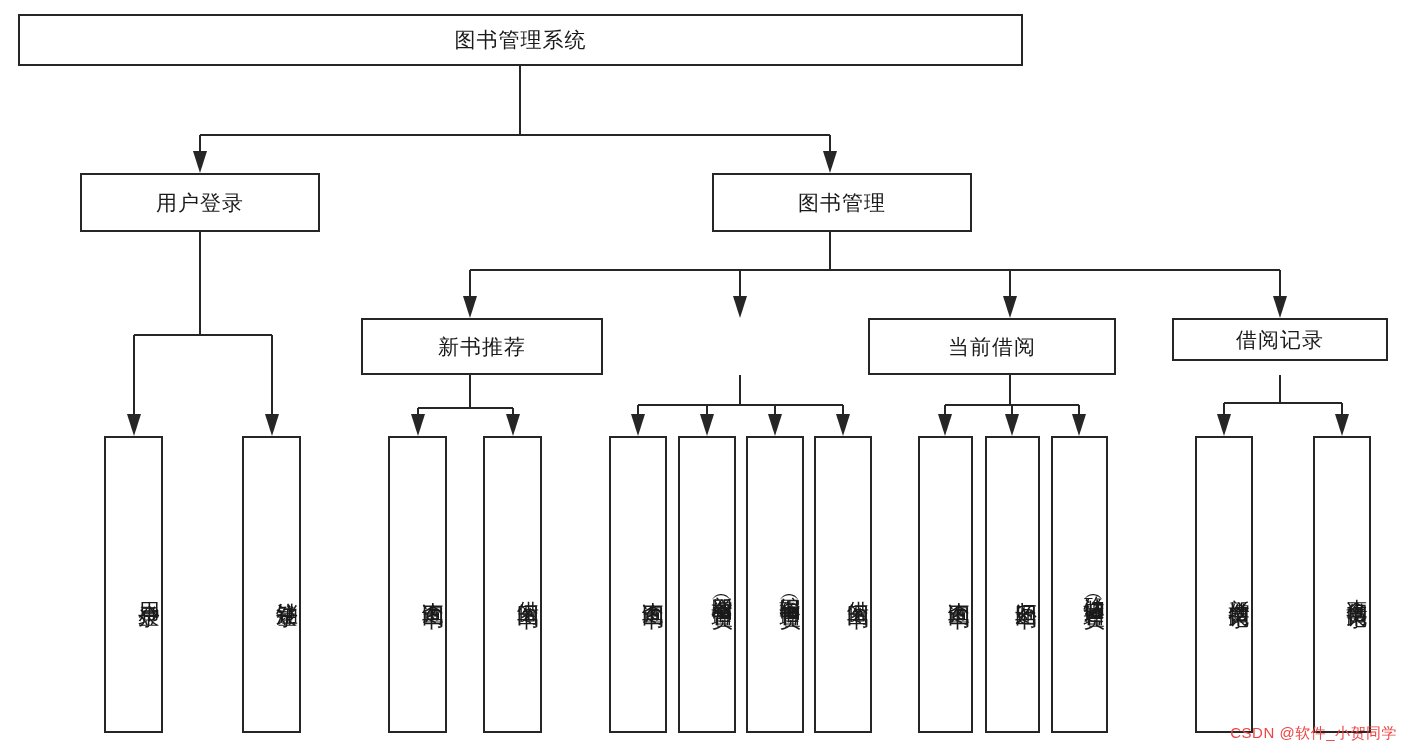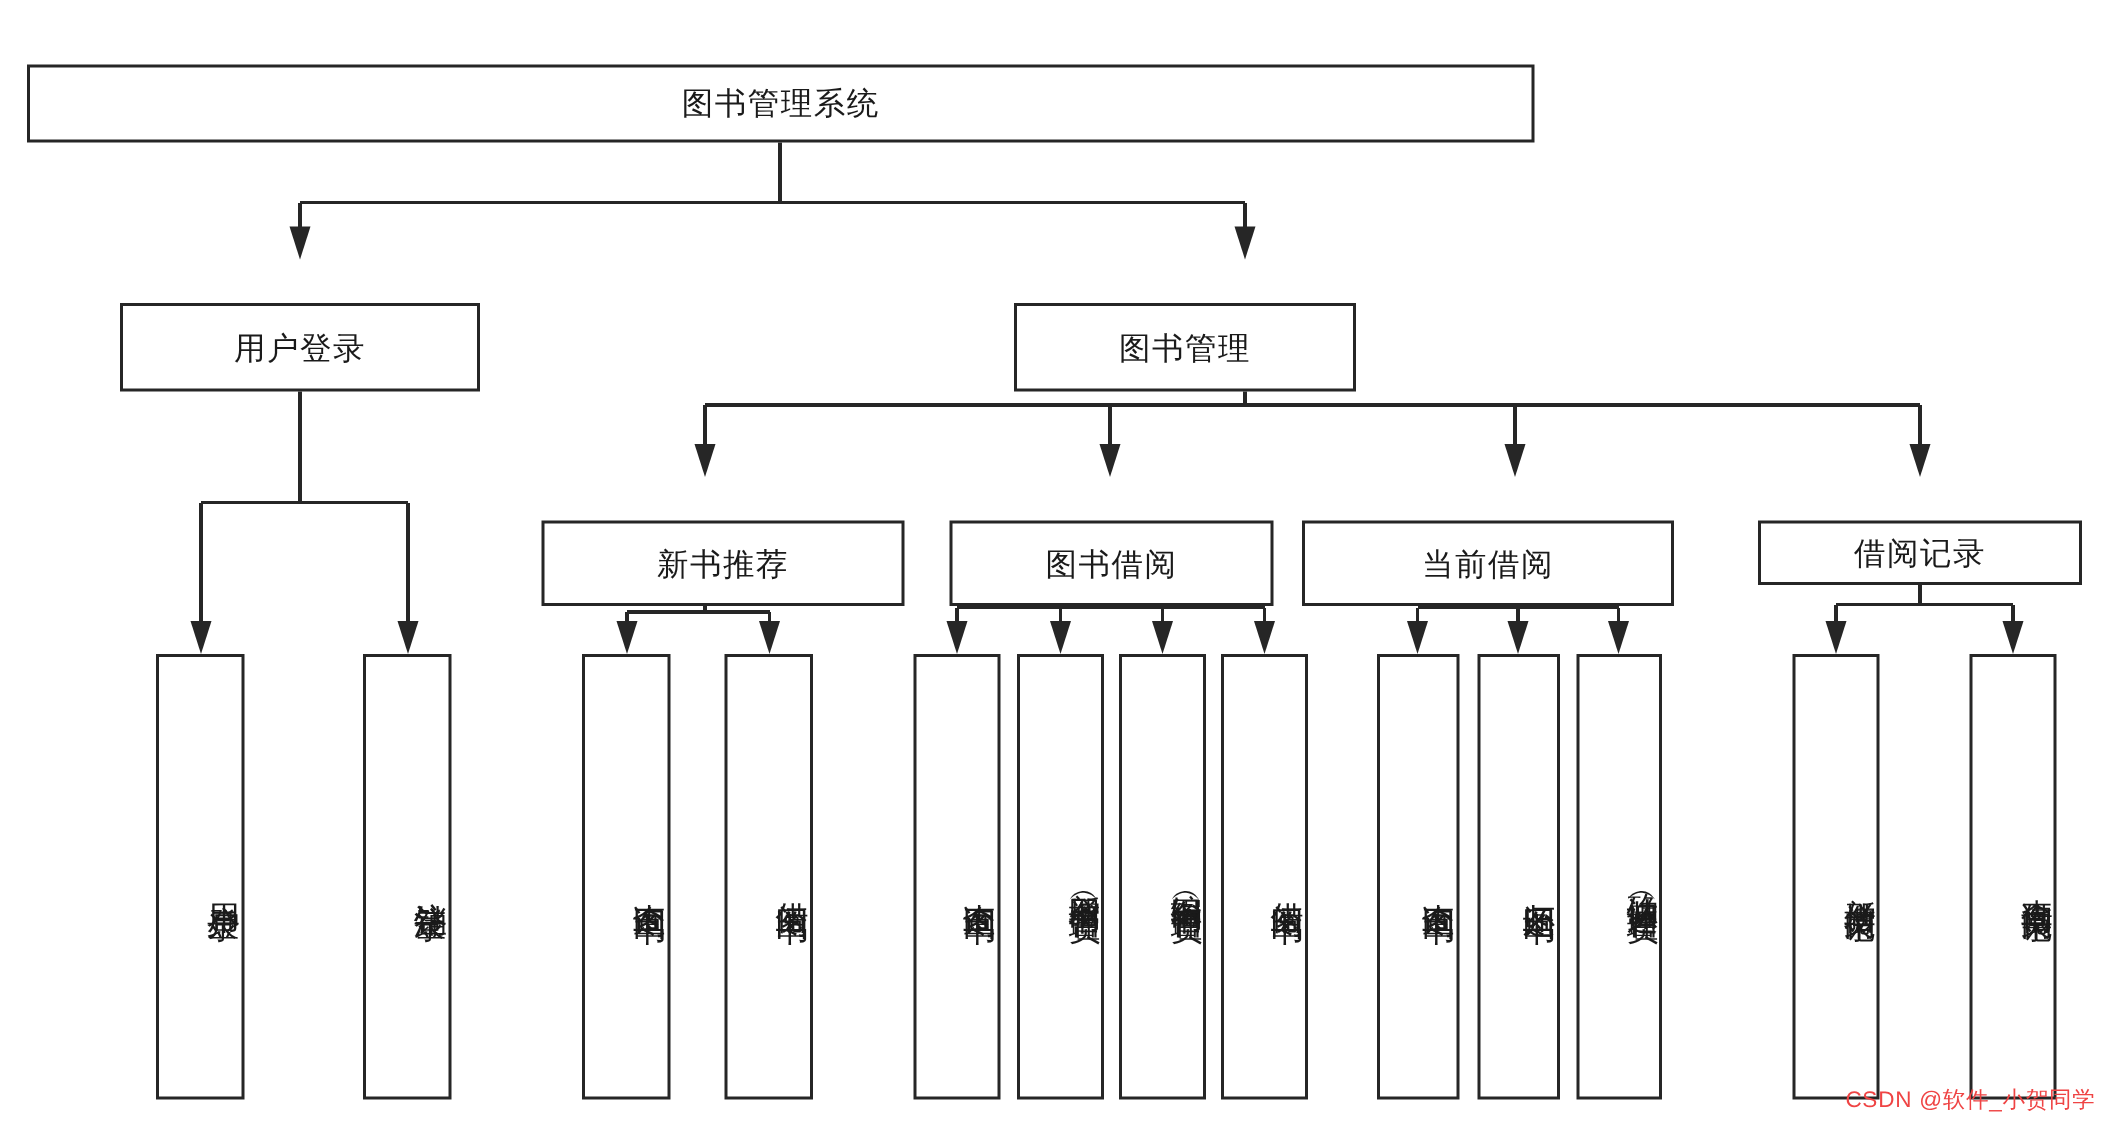--- a/index.html
+++ b/index.html
@@ -37,7 +37,6 @@
   .node.h {
     font-size: 21px;
     letter-spacing: 1px;
-    margin-top: 29px;
   }
   .node.v {
     writing-mode: vertical-rl;

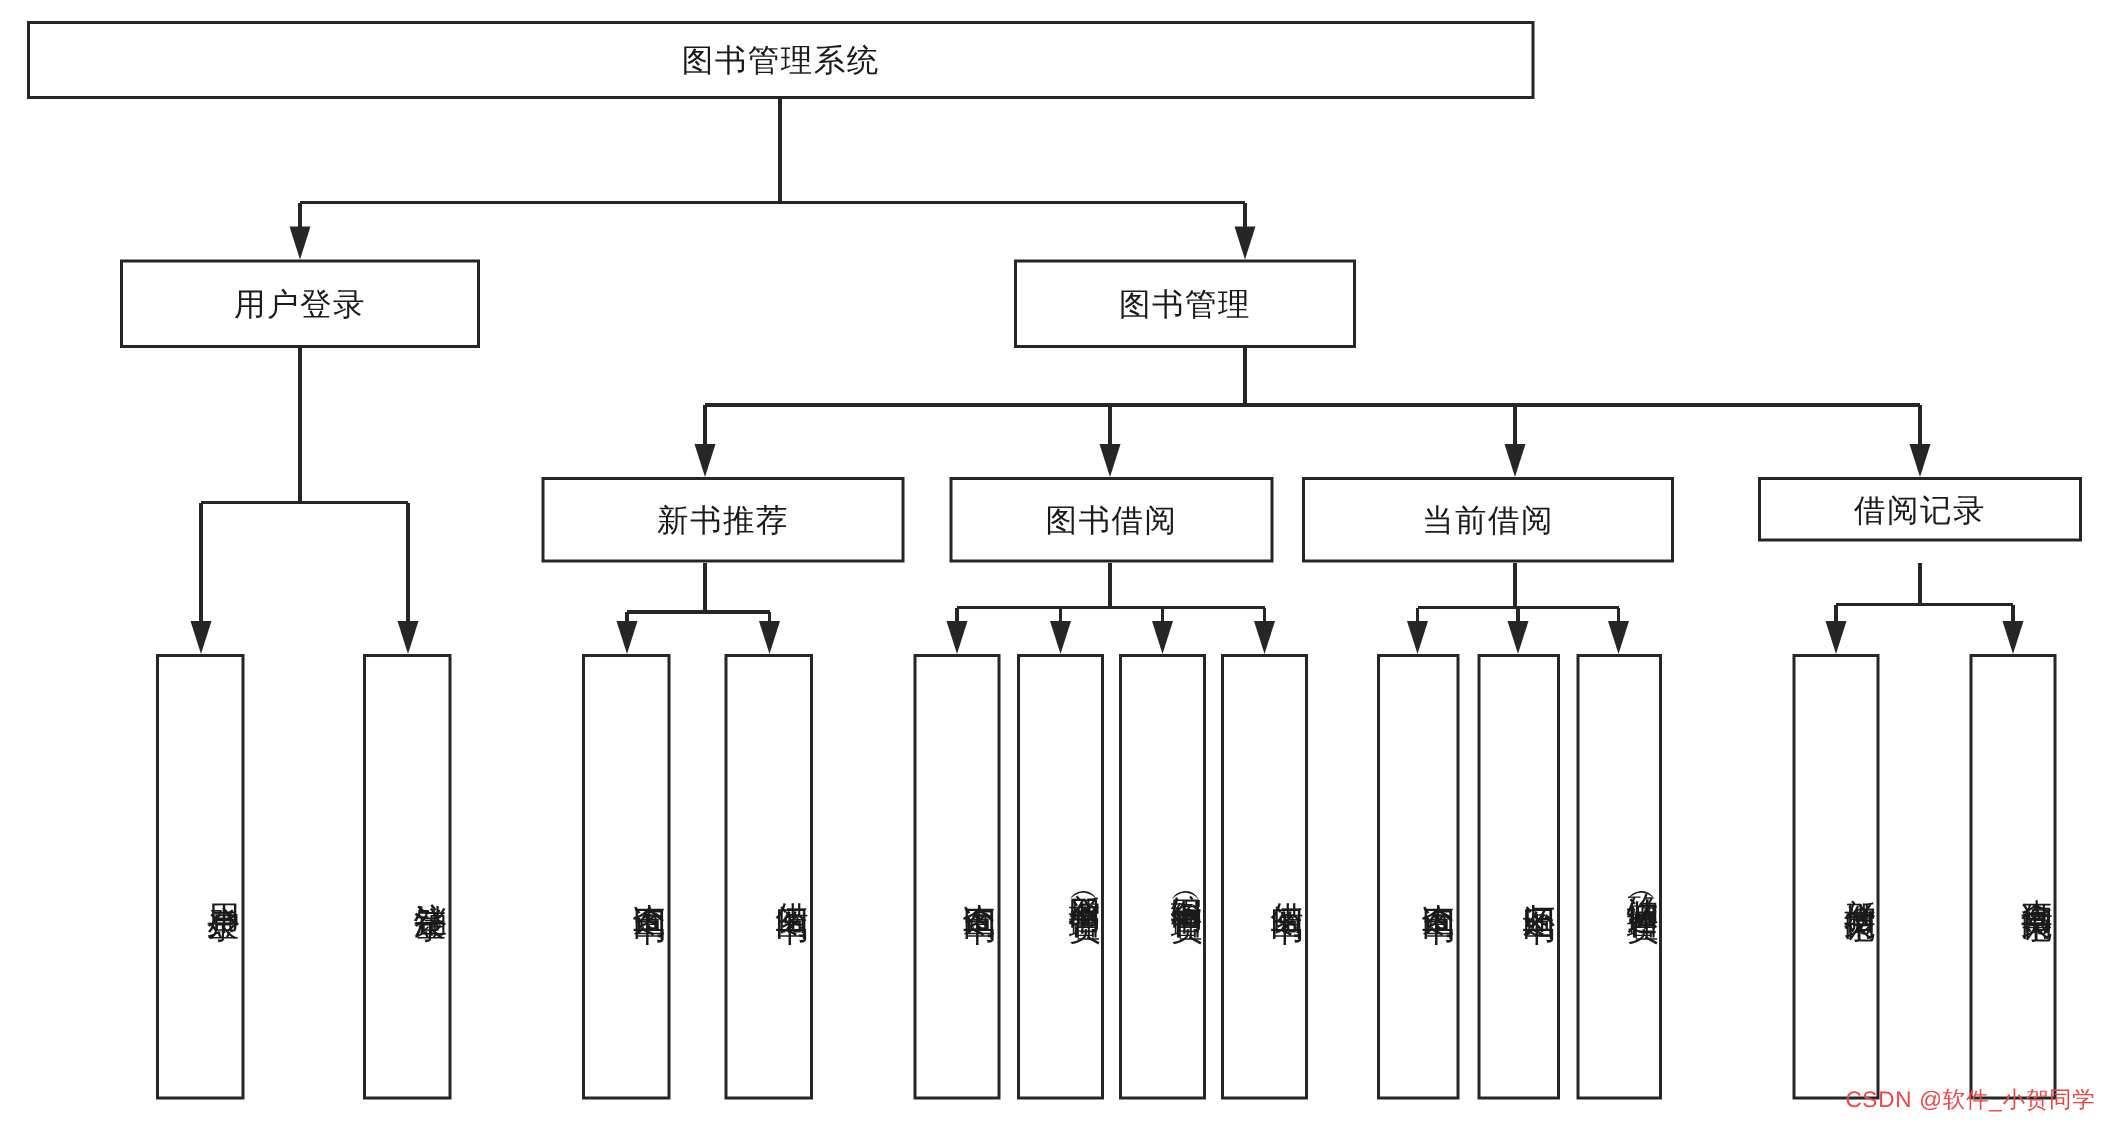--- a/index.html
+++ b/index.html
@@ -133,7 +133,7 @@
   <div class="node h" id="n-l2-0" style="left: 80px; top: 173px; width: 240px; height: 59px;">
     <span>用户登录</span>
   </div>
-  <div class="node h" id="n-l2-1" style="left: 676px; top: 173px; width: 228px; height: 59px;">
+  <div class="node h" id="n-l2-1" style="left: 712px; top: 173px; width: 260px; height: 59px;">
     <span>图书管理</span>
   </div>
 

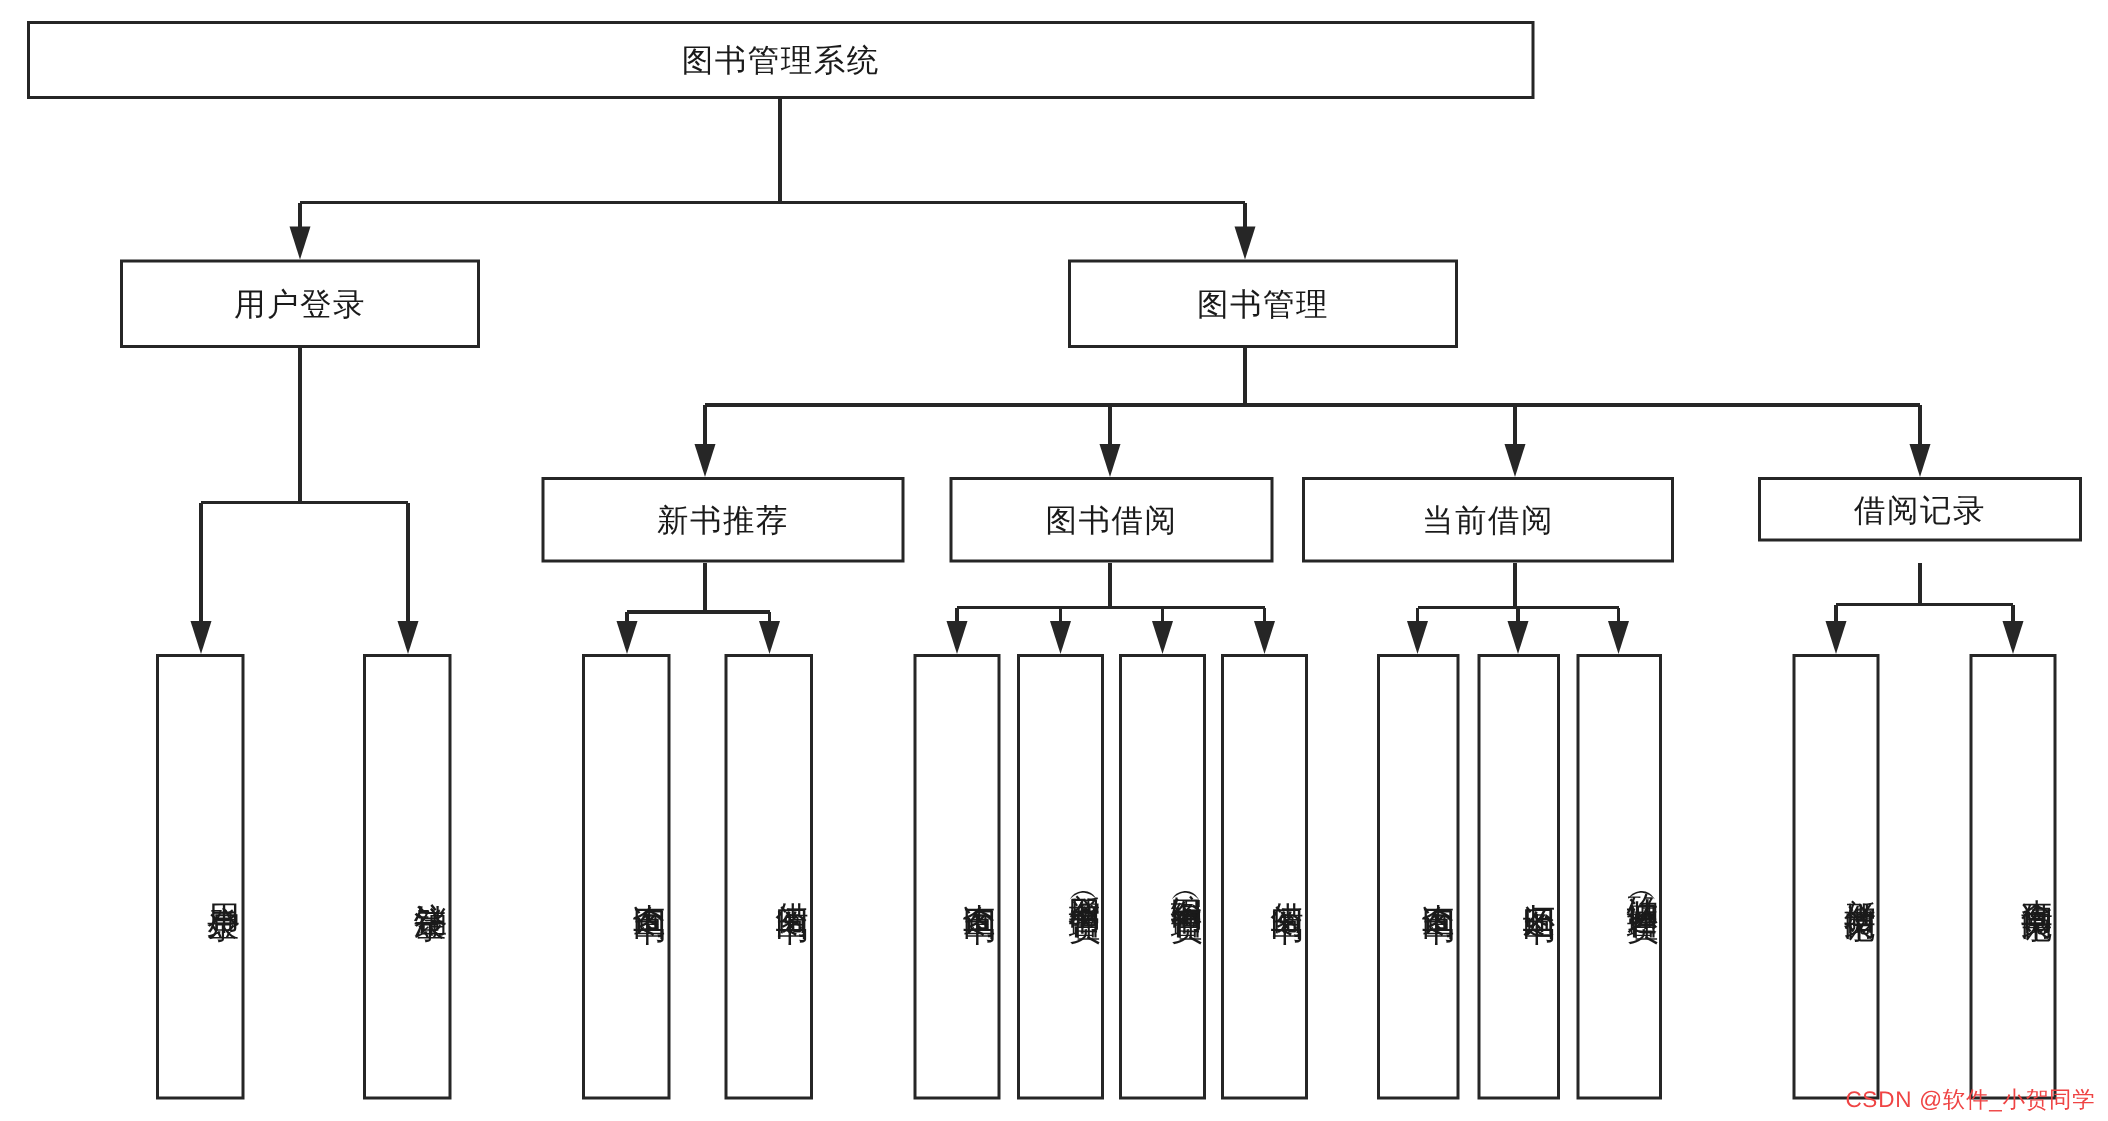--- a/index.html
+++ b/index.html
@@ -140,9 +140,6 @@
   <div class="node h" id="n-l3-0" style="left: 361px; top: 318px; width: 242px; height: 57px;">
     <span>新书推荐</span>
   </div>
-  <div class="node h" id="n-l3-1" style="left: 633px; top: 318px; width: 216px; height: 57px;">
-    <span>图书借阅</span>
-  </div>
   <div class="node h" id="n-l3-2" style="left: 868px; top: 318px; width: 248px; height: 57px;">
     <span>当前借阅</span>
   </div>

